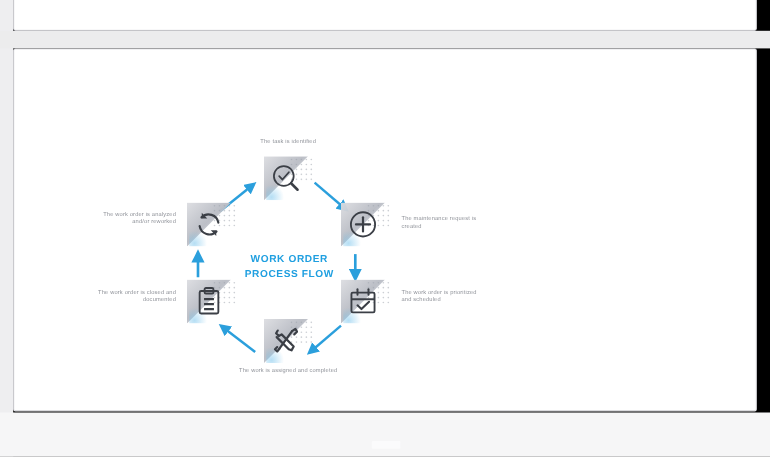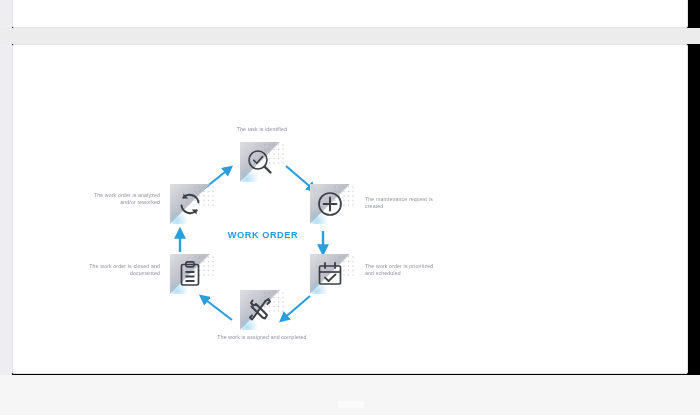--- a/index.html
+++ b/index.html
@@ -166,6 +166,7 @@
 
     <div class="center-title">
       <span>WORK ORDER</span>
+      <span class="l2">PROCESS FLOW</span>
     </div>
 
     <div class="arrow" style="left:196px; top:46px;">

